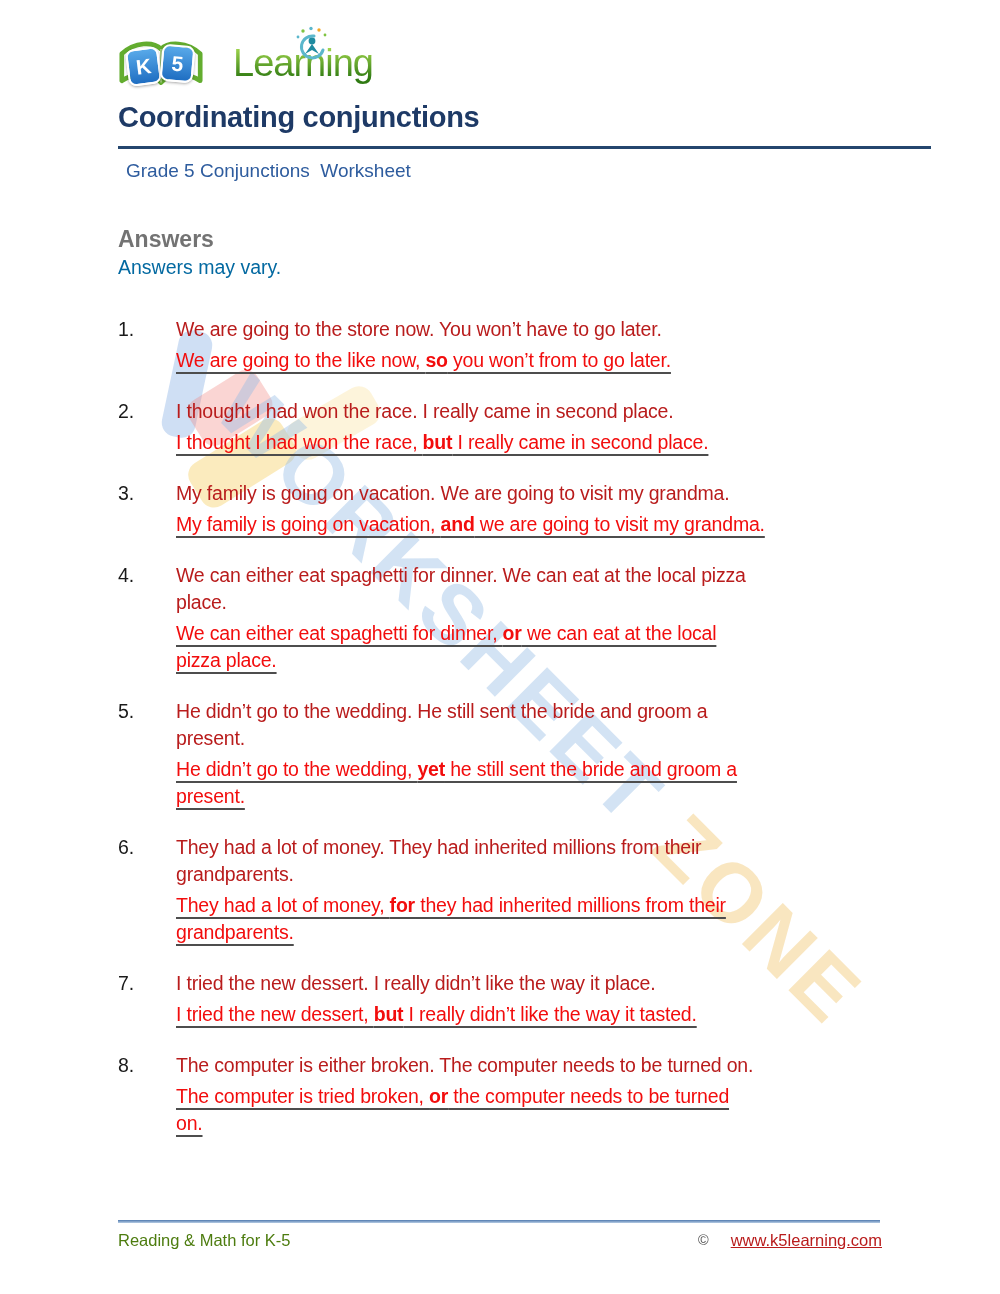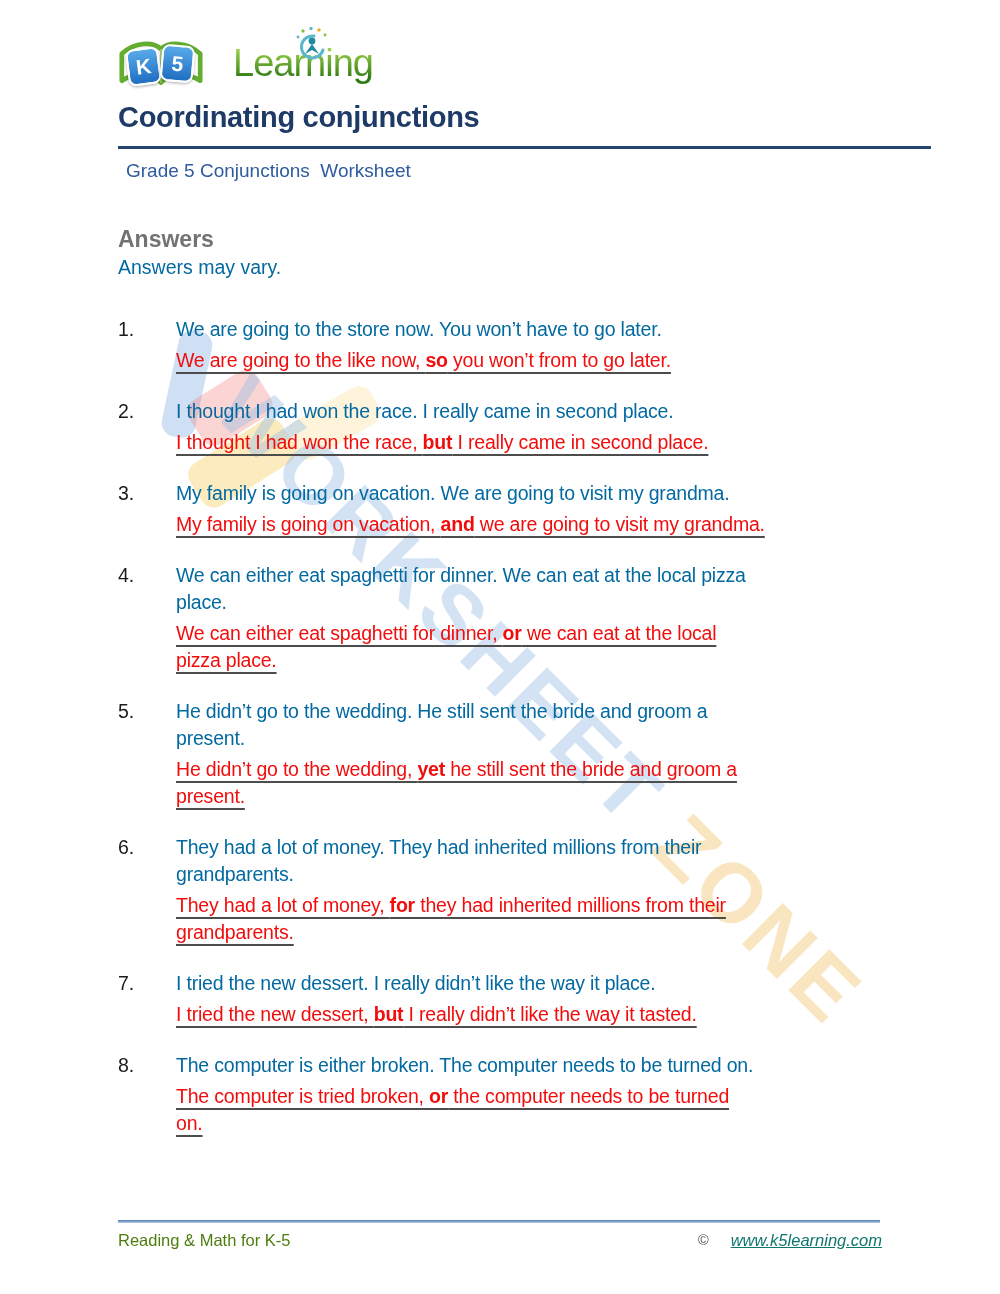--- a/index.html
+++ b/index.html
@@ -64,7 +64,7 @@
   .item-body { flex:1; max-width:720px; }
   .prompt {
     margin:0; font-size:19.5px; line-height:27px; letter-spacing:-0.2px;
-    color:#0369a1; white-space:pre-wrap;
+    color:#b91c1c; white-space:pre-wrap;
   }
   .answer {
     margin:4px 0 0 0; font-size:19.5px; line-height:27px; letter-spacing:-0.2px;

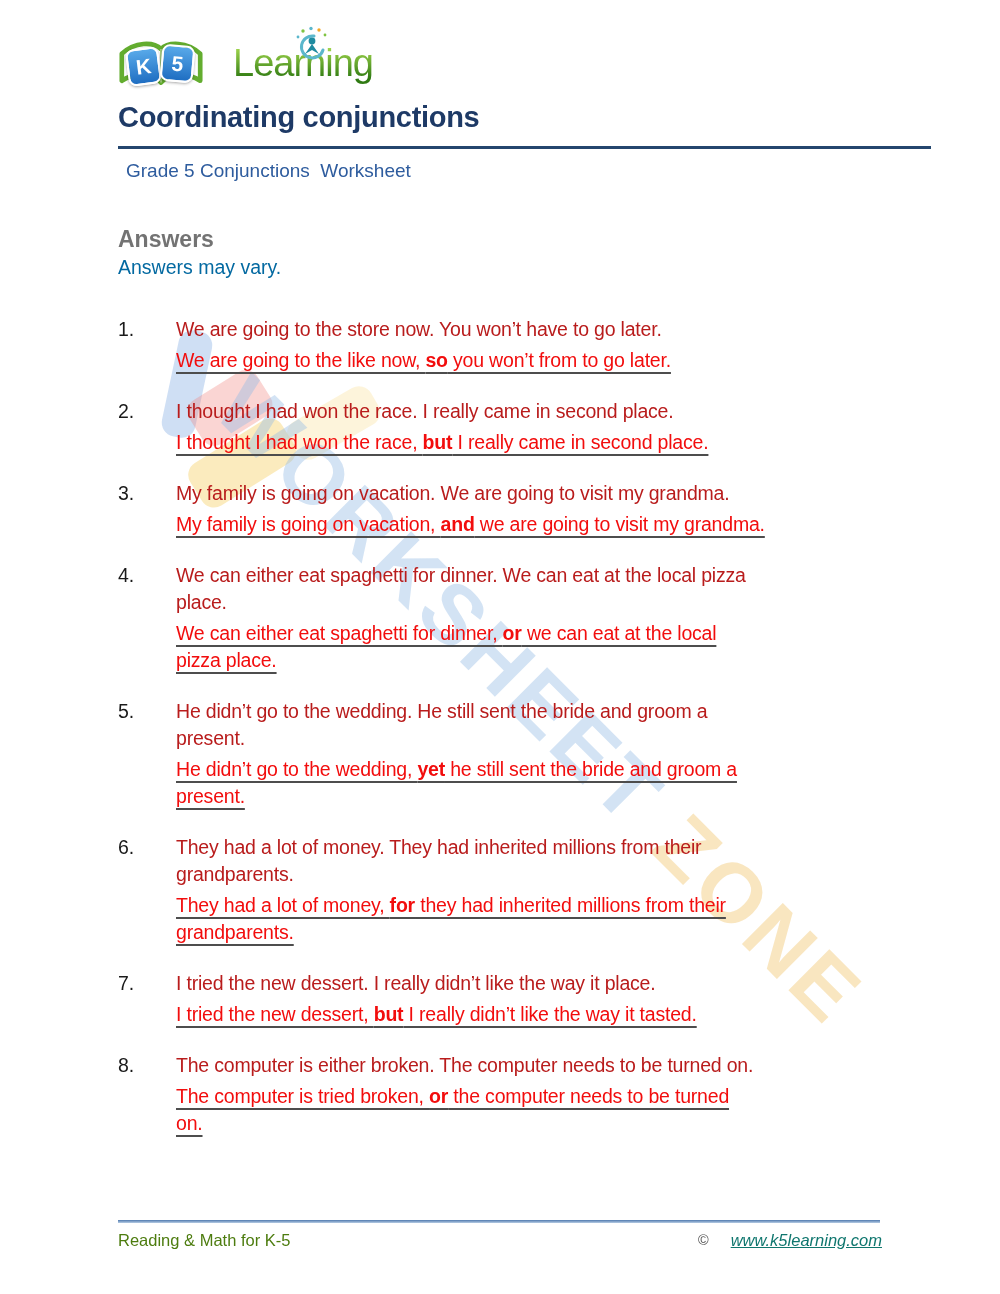--- a/index.html
+++ b/index.html
@@ -80,7 +80,7 @@
   .footer-left { position:absolute; left:118px; top:1231px; font-size:16.5px; color:#4d7c0f; }
   .footer-right { position:absolute; top:1231px; right:118px; font-size:16.5px; }
   .copy { color:#555555; font-size:14.5px; margin-right:22px; vertical-align:1px; }
-  .footer-link { color:#0f766e; text-decoration:underline; cursor:pointer;font-style:italic; }
+  .footer-link { color:#b91c1c; text-decoration:underline; cursor:pointer; }
 </style>
 </head>
 <body>

